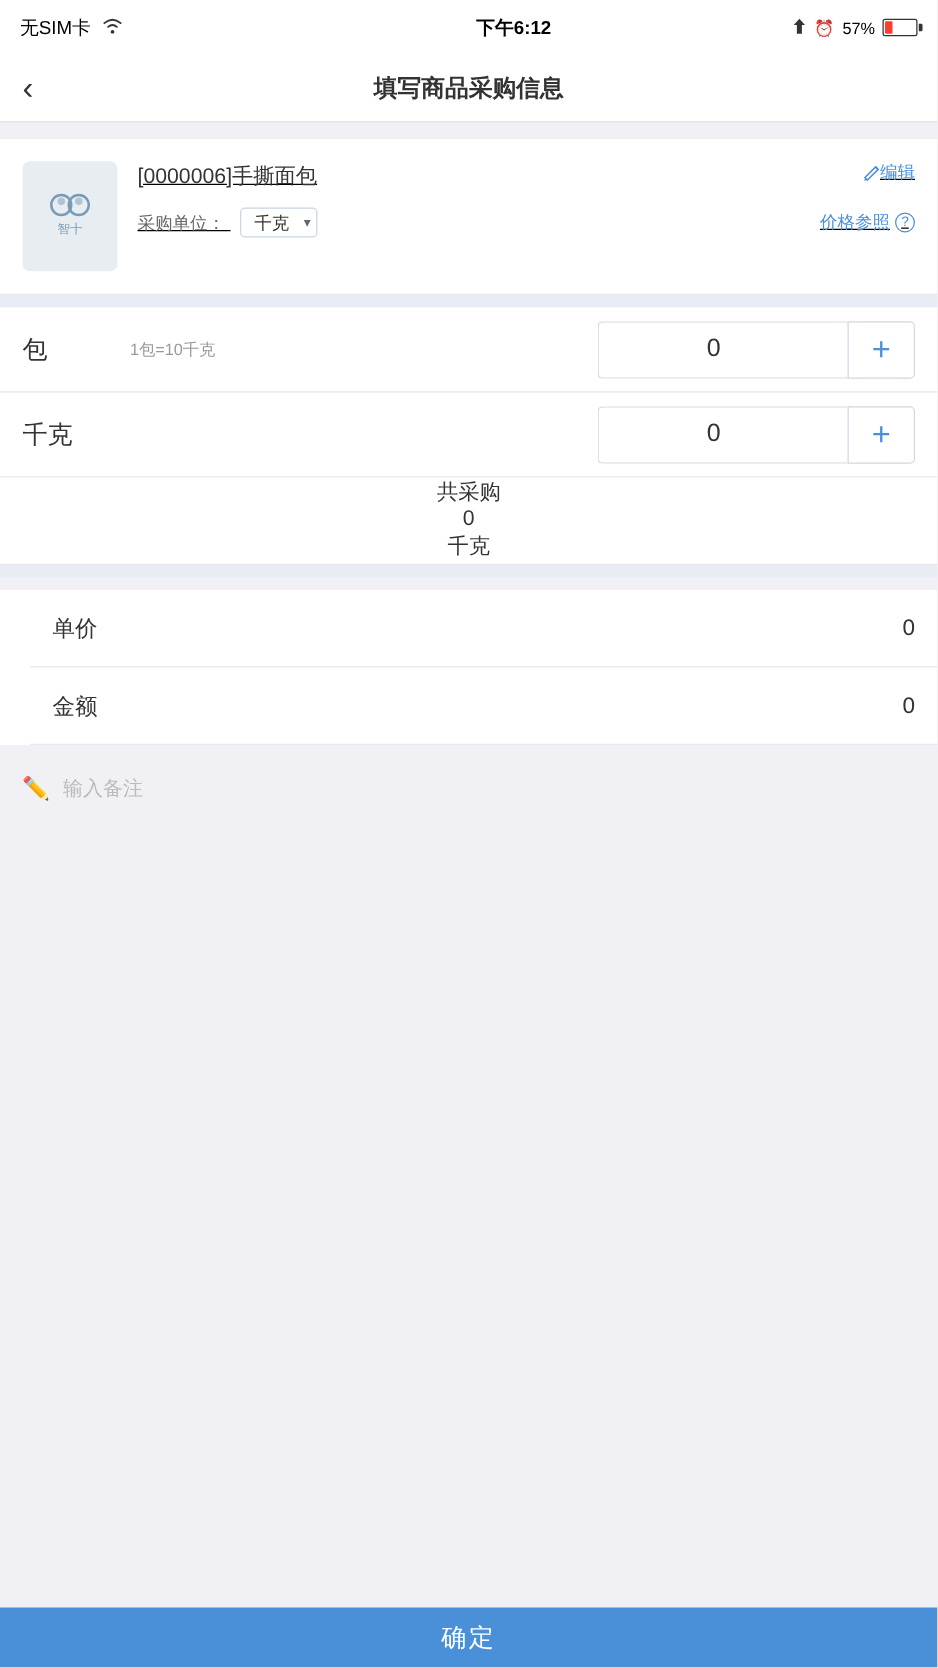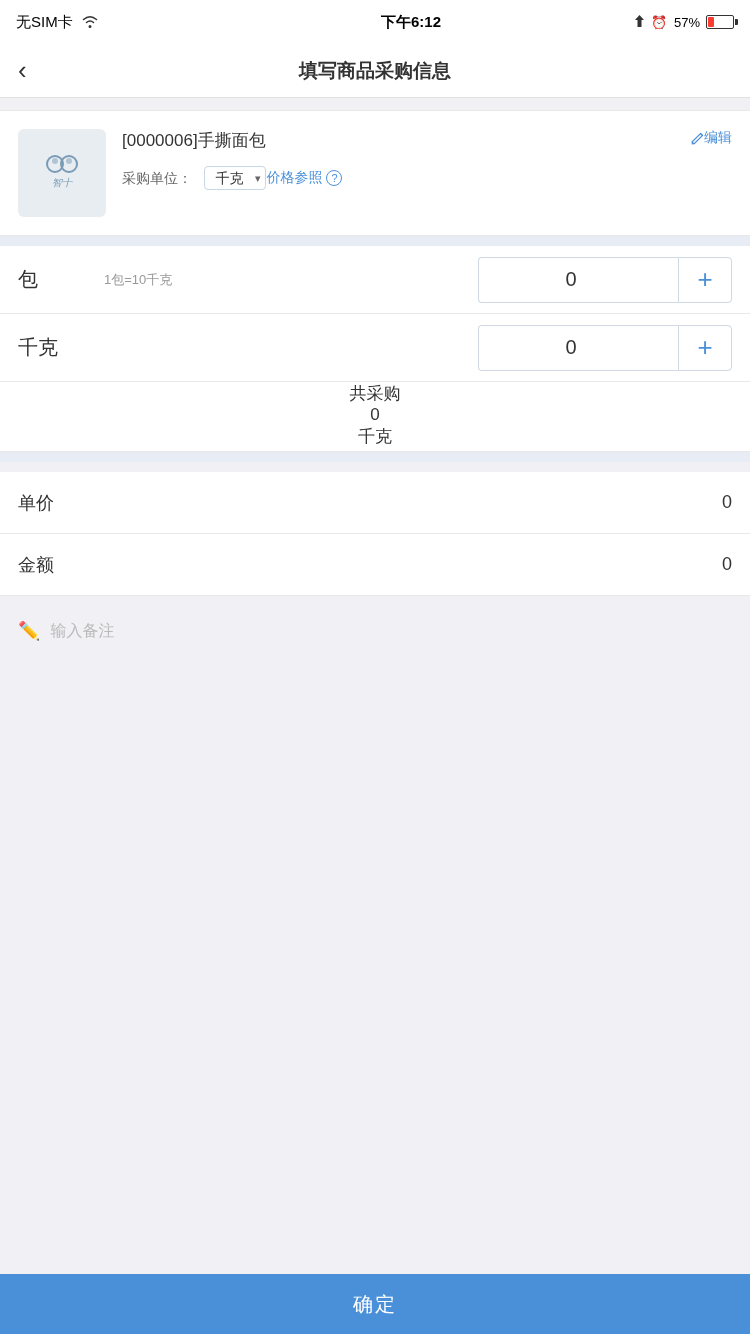--- a/index.html
+++ b/index.html
@@ -125,6 +125,7 @@
     }
     .product-info {
       flex: 1;
+      text-decoration: underline;
     }
     .product-name-row {
       display: flex;

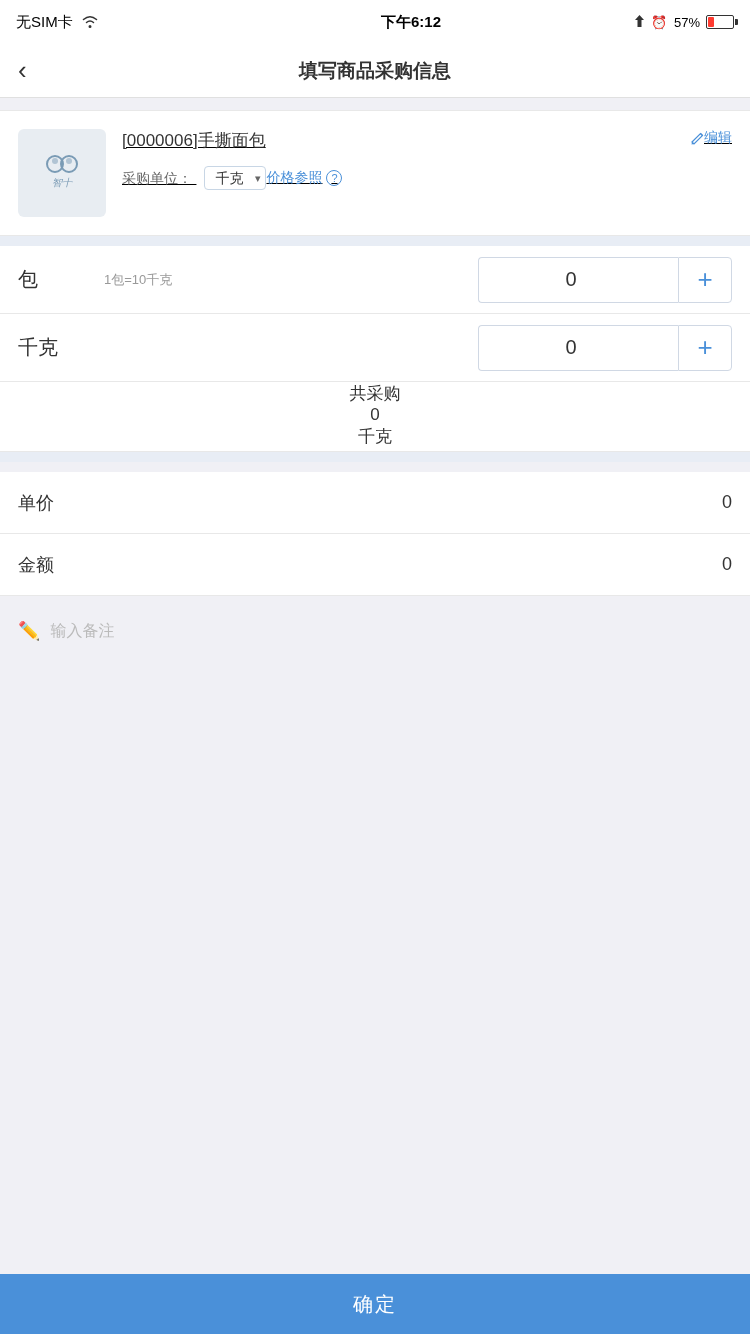--- a/index.html
+++ b/index.html
@@ -107,7 +107,7 @@
       border-bottom: 1px solid #e8e8e8;
     }
     .product-image {
-      width: 88px;
+      width: 76px;
       height: 88px;
       background: #e8edf2;
       border-radius: 6px;
@@ -115,7 +115,6 @@
       align-items: center;
       justify-content: center;
       flex-shrink: 0;
-      font-style: italic;
     }
     .product-image-logo {
       font-size: 13px;

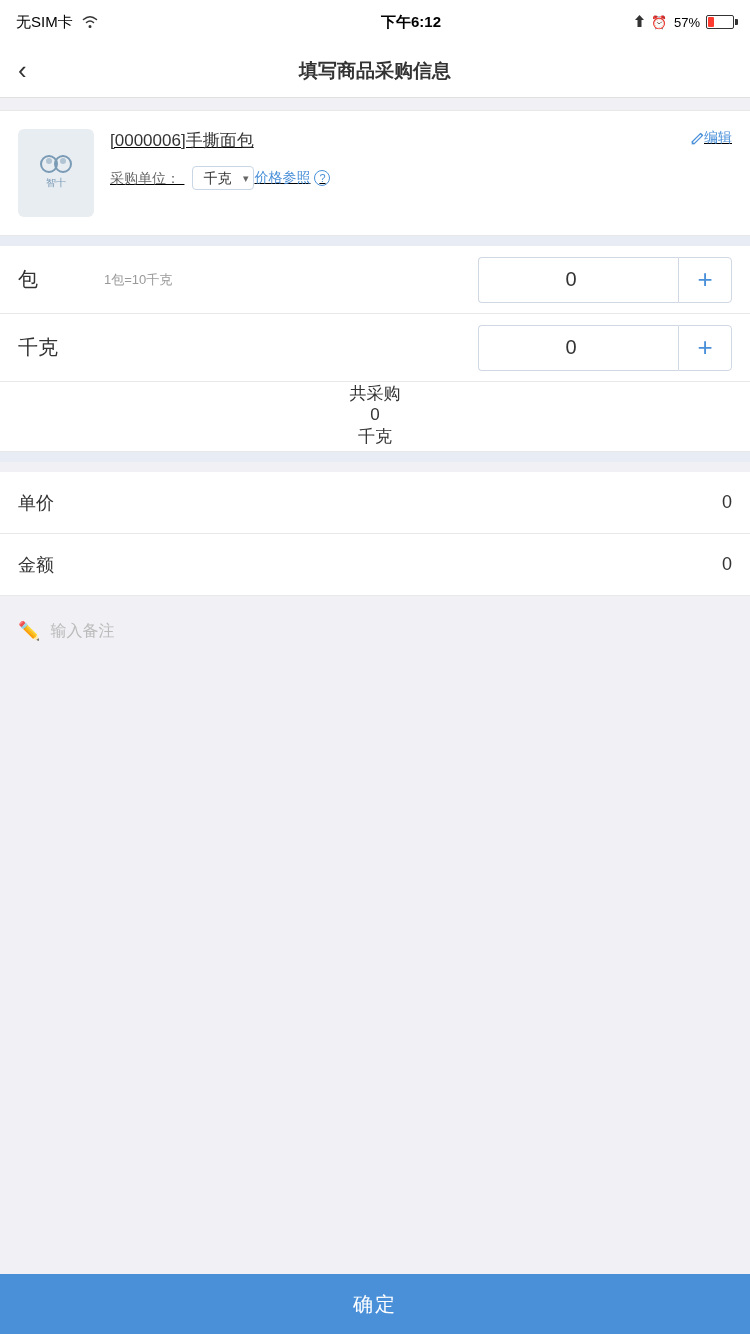--- a/index.html
+++ b/index.html
@@ -147,7 +147,7 @@
     }
     .product-unit-row {
       display: flex;
-      justify-content: flex-start;
+      justify-content: space-between;
       align-items: center;
     }
     .unit-label {

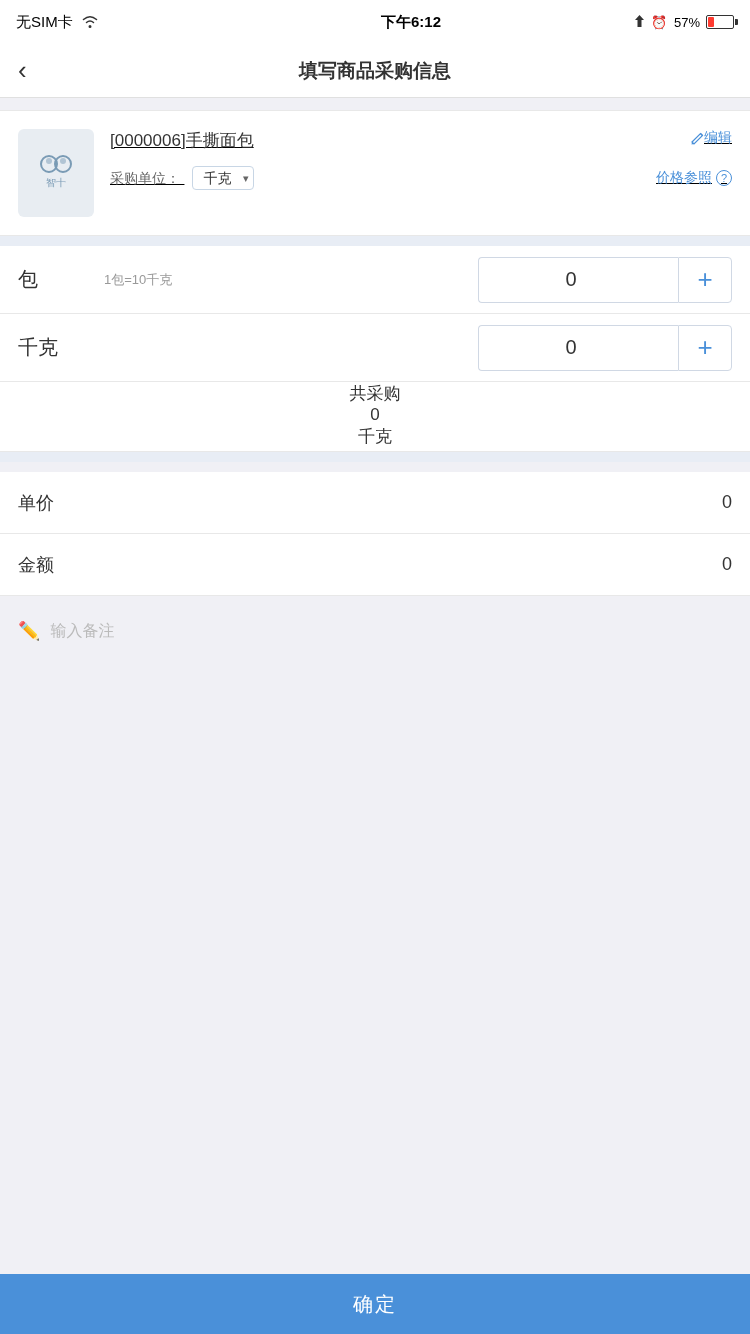--- a/index.html
+++ b/index.html
@@ -303,6 +303,7 @@
       padding: 0 18px;
       height: 62px;
       border-bottom: 1px solid #e8e8e8;
+      margin-left: 24px;
     }
     .price-label {
       font-size: 18px;

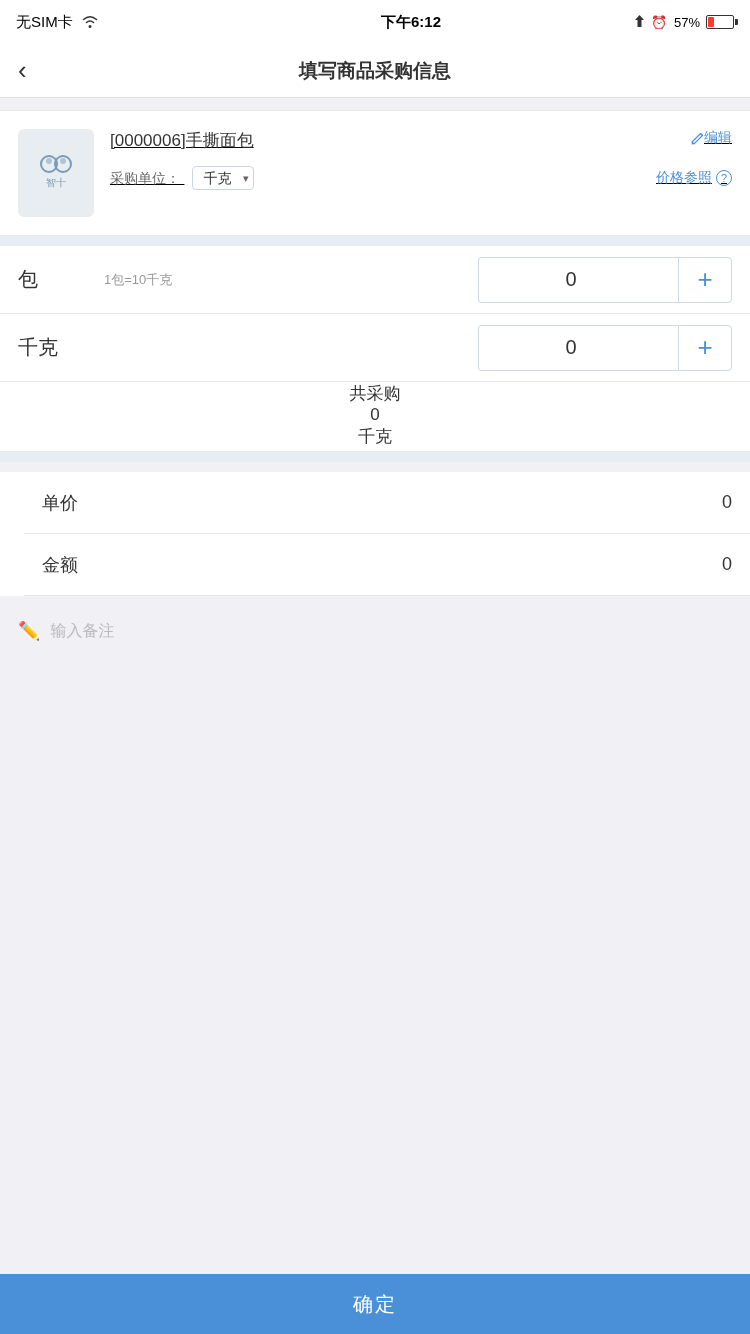--- a/index.html
+++ b/index.html
@@ -342,7 +342,7 @@
 
     
     .confirm-btn {
-      height: 60px;
+      height: 48px;
       background: #4a90d9;
       border: none;
       width: 100%;

